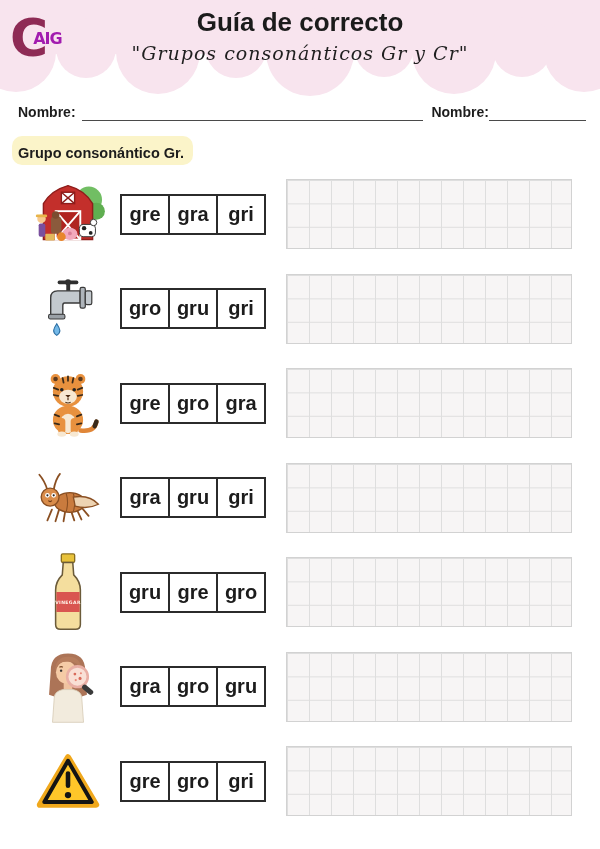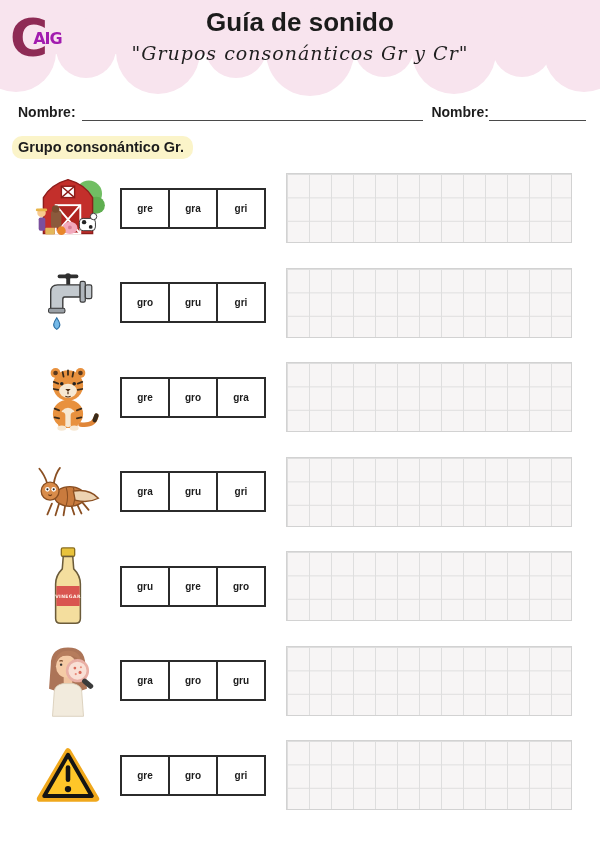--- a/index.html
+++ b/index.html
@@ -87,7 +87,7 @@
   <div class="logo">
     <span class="logo-c">C</span><span class="logo-rest">AIG</span>
   </div>
-  <div class="title">Guía de sonido</div>
+  <div class="title">Guía de correcto</div>
   <div class="subtitle">"Grupos consonánticos Gr y Cr"</div>
 </div>
 

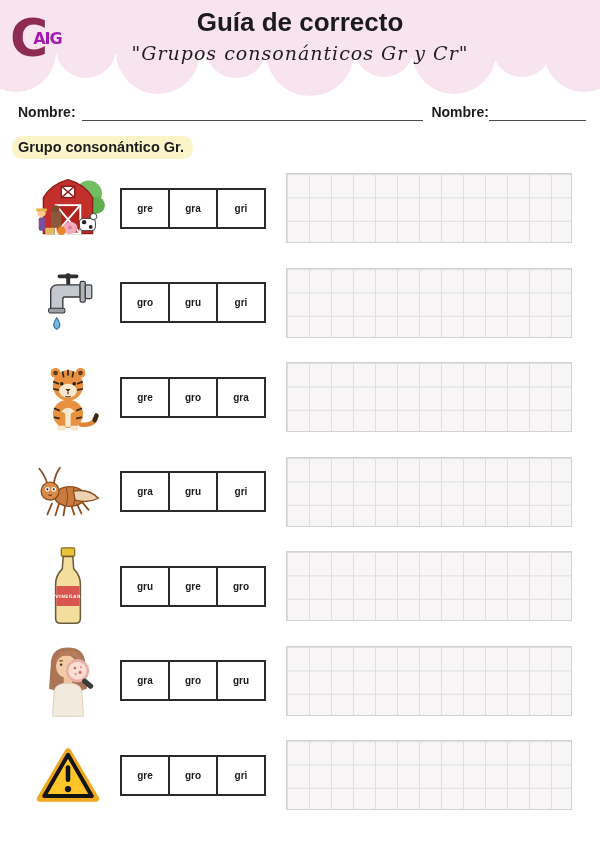--- a/index.html
+++ b/index.html
@@ -40,7 +40,7 @@
   .name-line { flex:1; margin:0 8px 0 6px; }
   .date-line { width:97px; }
   .badge {
-    display:inline-block; margin:15px 0 0 12px; padding:3px 9px 4px 6px;
+    display:inline-block; margin:15px 0 0 12px; padding:9px 9px 4px 6px;
     background:#FBF4C9; font-weight:bold; font-size:14.5px; border-radius:10px;
   }
   .instruction { margin:8px 14px 0 14px; font-weight:bold; font-size:13.4px; }

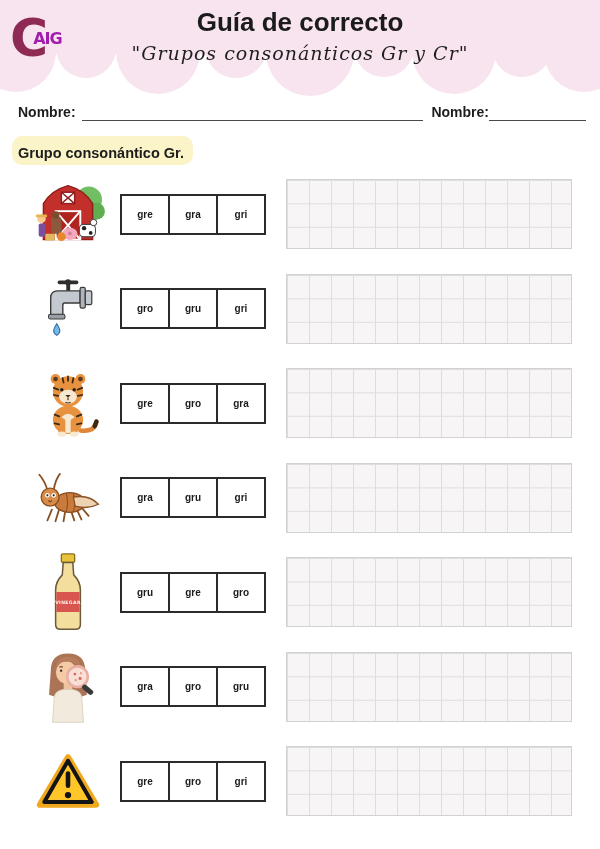--- a/index.html
+++ b/index.html
@@ -52,7 +52,7 @@
   .syl-cell {
     width:50px; height:41px; border:2px solid #2b2b2b; margin-left:-2px;
     display:flex; align-items:center; justify-content:center;
-    font-weight:bold; font-size:10px; background:#ffffff; box-sizing:border-box;
+    font-weight:bold; font-size:20px; background:#ffffff; box-sizing:border-box;
     cursor:pointer;
   }
   .syl-cell:first-child { margin-left:0; }

